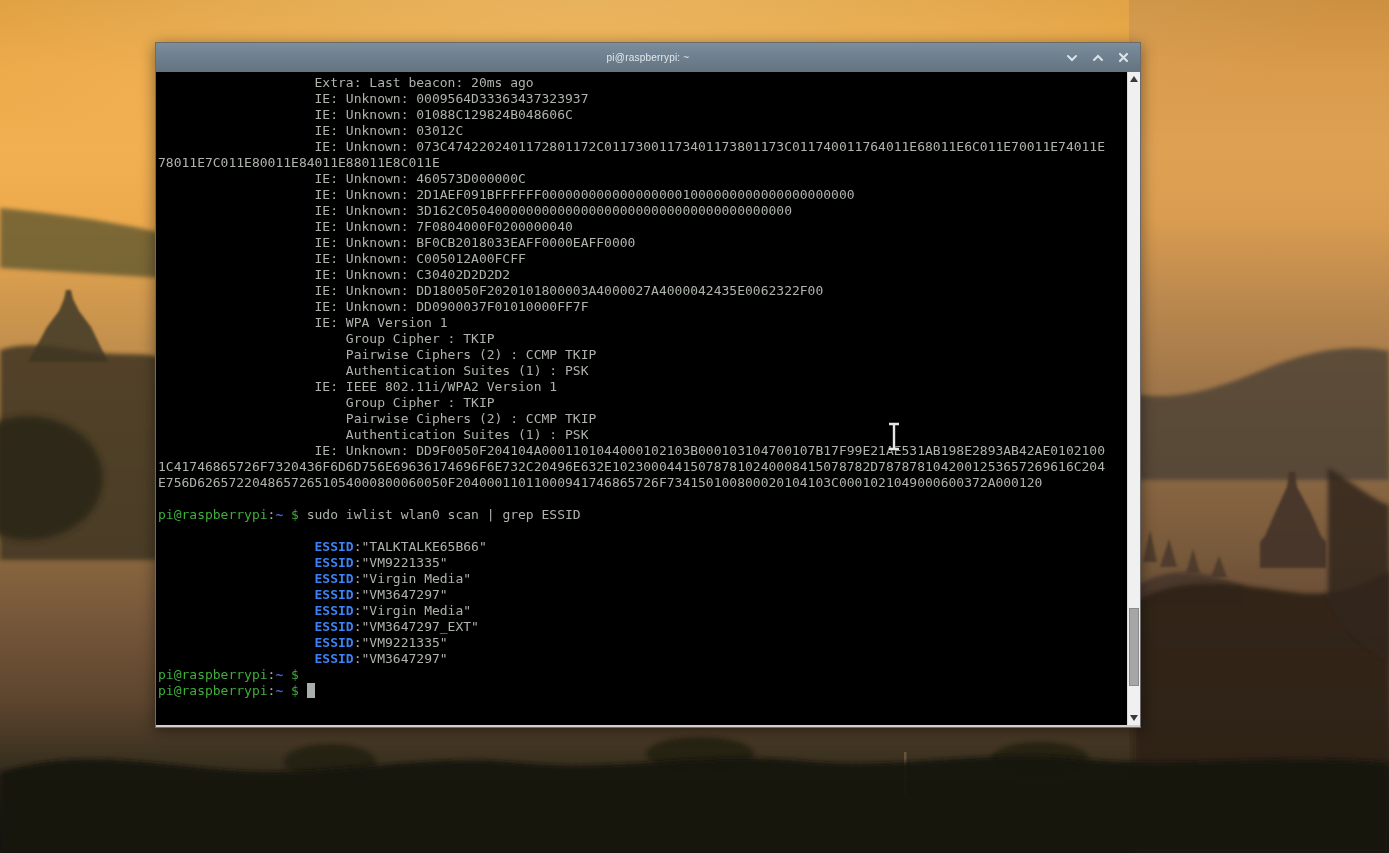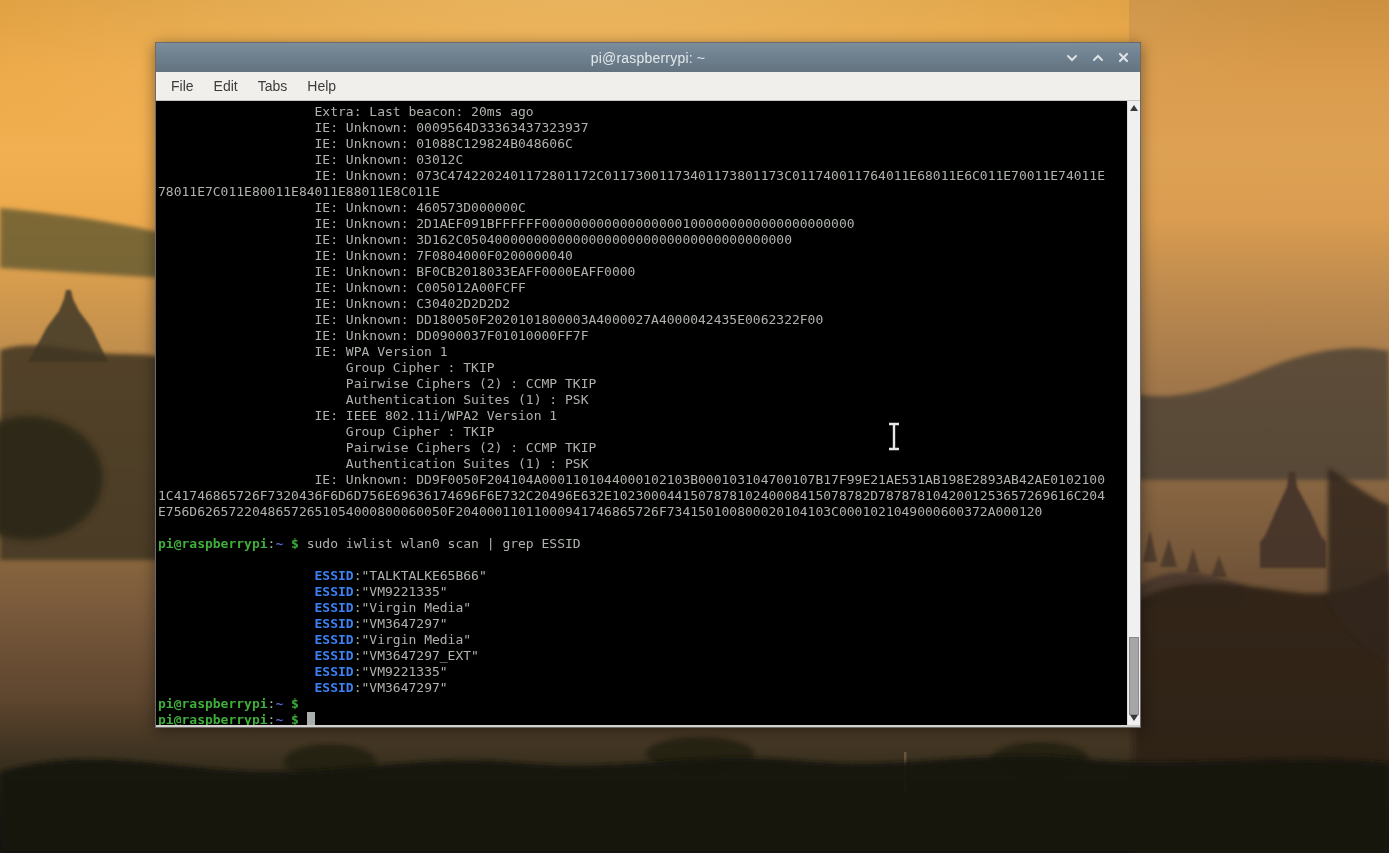--- a/index.html
+++ b/index.html
@@ -32,7 +32,7 @@
   }
   .title-text{
     position:absolute; left:0; right:0; text-align:center;
-    color:#e4e8eb; font-size:14px; letter-spacing:.2px;
+    color:#e4e8eb; font-size:10px; letter-spacing:.2px;
   }
   .win-controls{ position:absolute; right:8px; top:0; height:100%; display:flex; align-items:center; gap:9px; }
   .win-btn{ width:17px; height:17px; display:flex; align-items:center; justify-content:center; cursor:default; }

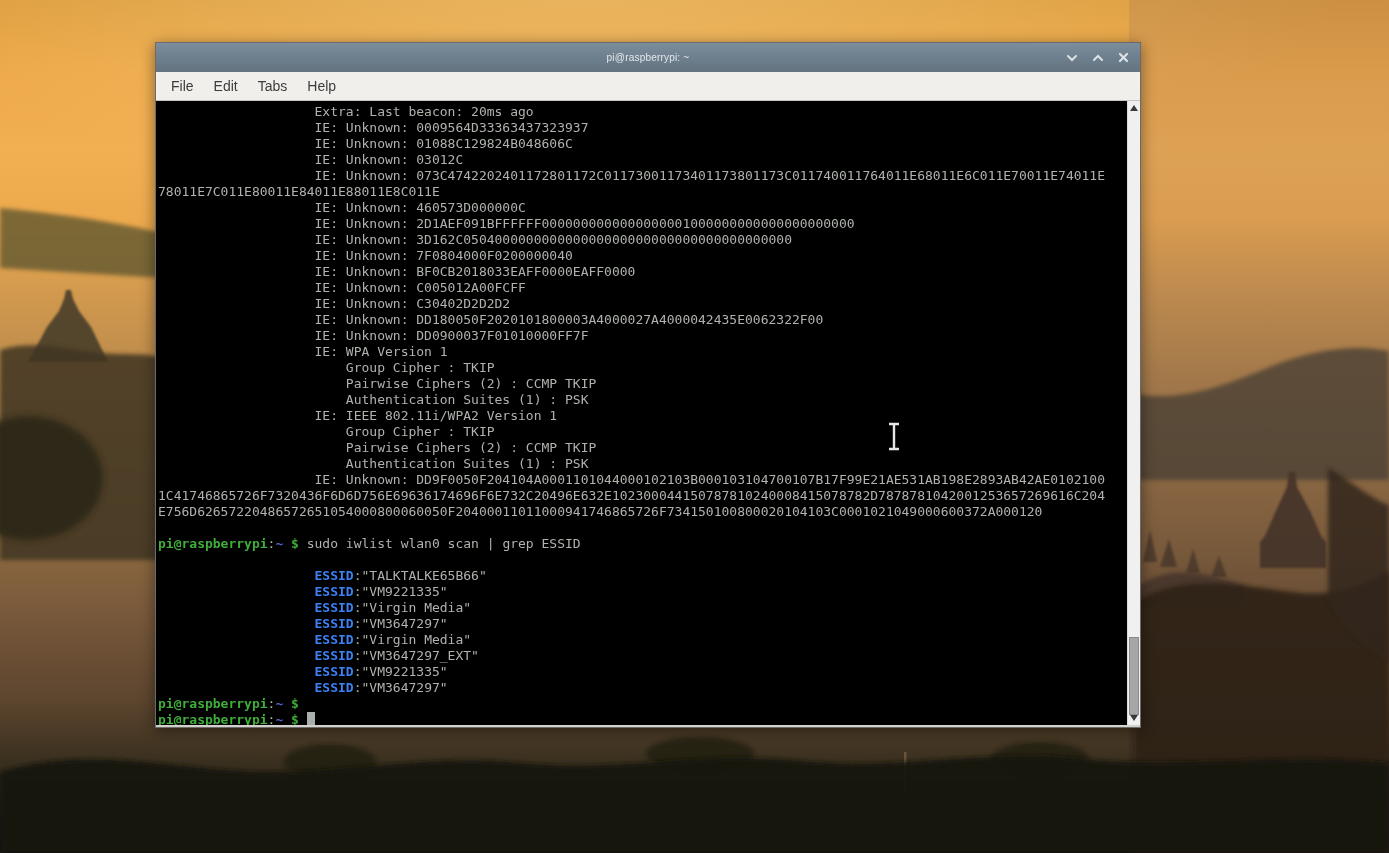--- a/index.html
+++ b/index.html
@@ -130,12 +130,6 @@
       </div>
     </div>
   </div>
-  <div class="menubar">
-    <div class="menu-item">File</div>
-    <div class="menu-item">Edit</div>
-    <div class="menu-item">Tabs</div>
-    <div class="menu-item">Help</div>
-  </div>
   <div class="term-wrap">
     <div class="term-output"><div class="term-line"><span class="c-g">                    Extra: Last beacon: 20ms ago</span></div><div class="term-line"><span class="c-g">                    IE: Unknown: 0009564D33363437323937</span></div><div class="term-line"><span class="c-g">                    IE: Unknown: 01088C129824B048606C</span></div><div class="term-line"><span class="c-g">                    IE: Unknown: 03012C</span></div><div class="term-line"><span class="c-g">                    IE: Unknown: 073C4742202401172801172C01173001173401173801173C011740011764011E68011E6C011E70011E74011E</span></div><div class="term-line"><span class="c-g">78011E7C011E80011E84011E88011E8C011E</span></div><div class="term-line"><span class="c-g">                    IE: Unknown: 460573D000000C</span></div><div class="term-line"><span class="c-g">                    IE: Unknown: 2D1AEF091BFFFFFF0000000000000000001000000000000000000000</span></div><div class="term-line"><span class="c-g">                    IE: Unknown: 3D162C050400000000000000000000000000000000000000</span></div><div class="term-line"><span class="c-g">                    IE: Unknown: 7F0804000F0200000040</span></div><div class="term-line"><span class="c-g">                    IE: Unknown: BF0CB2018033EAFF0000EAFF0000</span></div><div class="term-line"><span class="c-g">                    IE: Unknown: C005012A00FCFF</span></div><div class="term-line"><span class="c-g">                    IE: Unknown: C30402D2D2D2</span></div><div class="term-line"><span class="c-g">                    IE: Unknown: DD180050F2020101800003A4000027A4000042435E0062322F00</span></div><div class="term-line"><span class="c-g">                    IE: Unknown: DD0900037F01010000FF7F</span></div><div class="term-line"><span class="c-g">                    IE: WPA Version 1</span></div><div class="term-line"><span class="c-g">                        Group Cipher : TKIP</span></div><div class="term-line"><span class="c-g">                        Pairwise Ciphers (2) : CCMP TKIP</span></div><div class="term-line"><span class="c-g">                        Authentication Suites (1) : PSK</span></div><div class="term-line"><span class="c-g">                    IE: IEEE 802.11i/WPA2 Version 1</span></div><div class="term-line"><span class="c-g">                        Group Cipher : TKIP</span></div><div class="term-line"><span class="c-g">                        Pairwise Ciphers (2) : CCMP TKIP</span></div><div class="term-line"><span class="c-g">                        Authentication Suites (1) : PSK</span></div><div class="term-line"><span class="c-g">                    IE: Unknown: DD9F0050F204104A0001101044000102103B000103104700107B17F99E21AE531AB198E2893AB42AE0102100</span></div><div class="term-line"><span class="c-g">1C41746865726F7320436F6D6D756E69636174696F6E732C20496E632E102300044150787810240008415078782D7878781042001253657269616C204</span></div><div class="term-line"><span class="c-g">E756D62657220486572651054000800060050F20400011011000941746865726F734150100800020104103C0001021049000600372A000120</span></div><div class="term-line">&nbsp;</div><div class="term-line"><span class="c-grn">pi@raspberrypi</span><span class="c-g">:</span><span class="c-blu">~</span><span class="c-g"> </span><span class="c-grn">$</span><span class="c-g"> sudo iwlist wlan0 scan | grep ESSID</span></div><div class="term-line">&nbsp;</div><div class="term-line"><span class="c-g">                    </span><span class="c-red">ESSID</span><span class="c-g">:"TALKTALKE65B66"</span></div><div class="term-line"><span class="c-g">                    </span><span class="c-red">ESSID</span><span class="c-g">:"VM9221335"</span></div><div class="term-line"><span class="c-g">                    </span><span class="c-red">ESSID</span><span class="c-g">:"Virgin Media"</span></div><div class="term-line"><span class="c-g">                    </span><span class="c-red">ESSID</span><span class="c-g">:"VM3647297"</span></div><div class="term-line"><span class="c-g">                    </span><span class="c-red">ESSID</span><span class="c-g">:"Virgin Media"</span></div><div class="term-line"><span class="c-g">                    </span><span class="c-red">ESSID</span><span class="c-g">:"VM3647297_EXT"</span></div><div class="term-line"><span class="c-g">                    </span><span class="c-red">ESSID</span><span class="c-g">:"VM9221335"</span></div><div class="term-line"><span class="c-g">                    </span><span class="c-red">ESSID</span><span class="c-g">:"VM3647297"</span></div><div class="term-line"><span class="c-grn">pi@raspberrypi</span><span class="c-g">:</span><span class="c-blu">~</span><span class="c-g"> </span><span class="c-grn">$</span></div><div class="term-line"><span class="c-grn">pi@raspberrypi</span><span class="c-g">:</span><span class="c-blu">~</span><span class="c-g"> </span><span class="c-grn">$</span><span class="c-g"> </span><span class="c-cur"> </span></div></div>
     <div class="scrollbar">

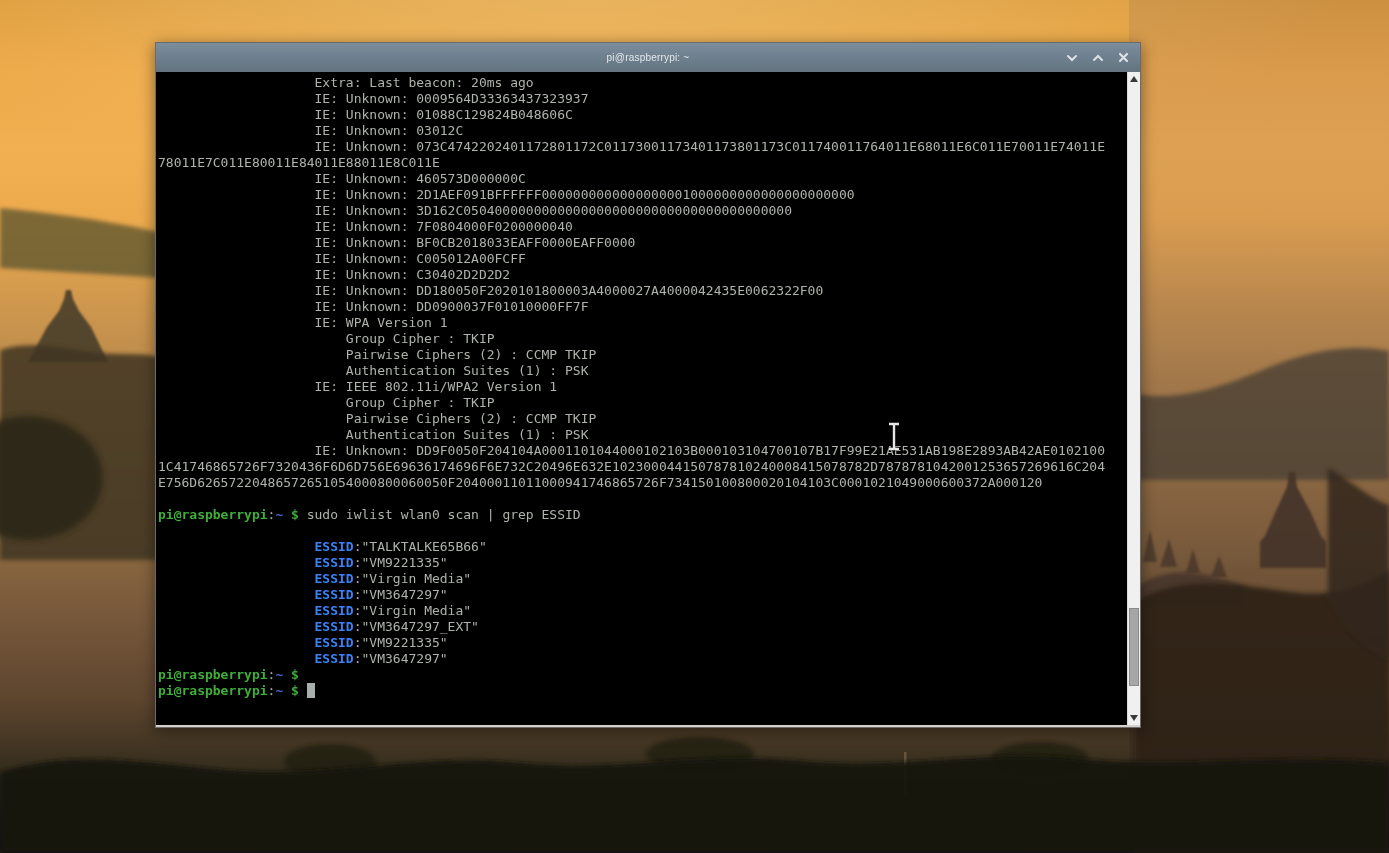--- a/index.html
+++ b/index.html
@@ -49,7 +49,7 @@
   }
   .term-line{ height:16px; }
   .c-g  { color:#aeb3ac; }
-  .c-grn{ color:#3fae3a; font-weight:bold; }
+  .c-grn{ color:#3fae3a; font-weight:normal; }
   .c-blu{ color:#5665cf; font-weight:bold; }
   .c-red{ color:#3b82f6; font-weight:bold; }
   .c-cur{ background:#a9afad; color:#000; }

